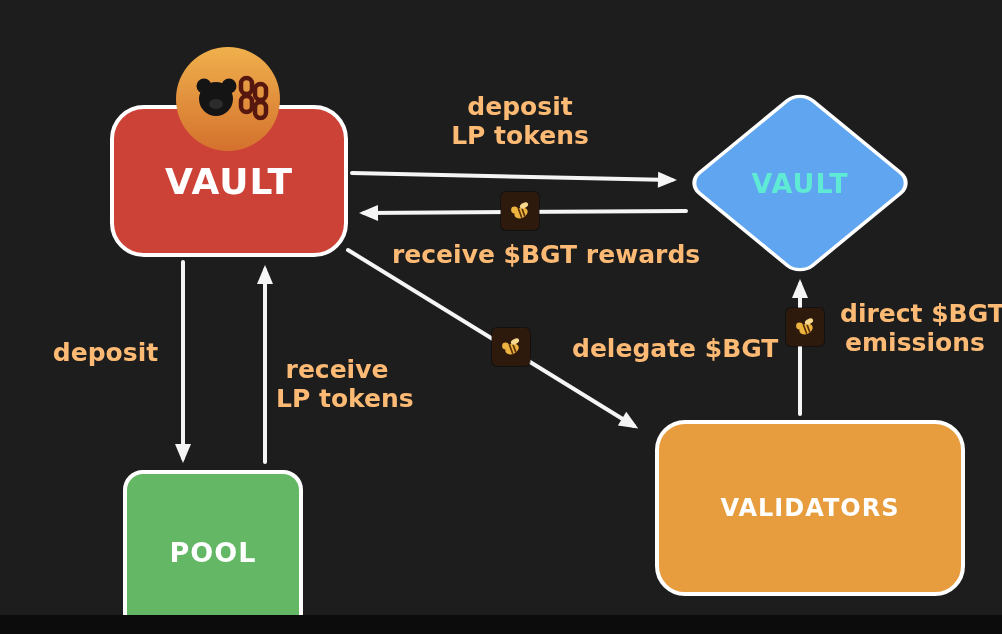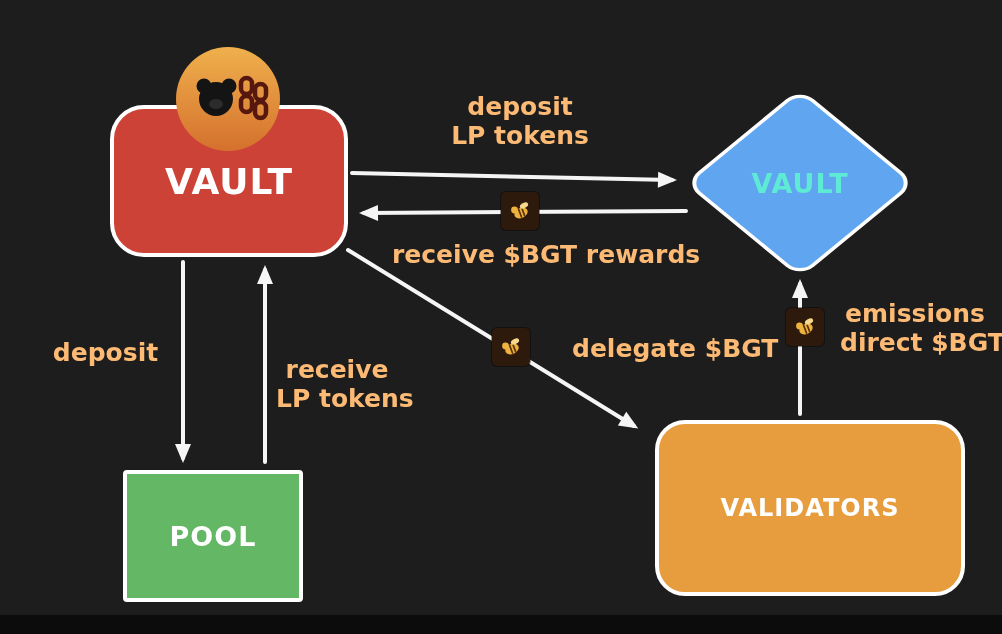--- a/index.html
+++ b/index.html
@@ -131,8 +131,8 @@
   </div>
 
   <div class="elabel el-emissions">
+    <div>direct $BGT</div>
     <div>emissions</div>
-    <div>direct $BGT</div>
   </div>
 
   <div class="bgt-icon bgt-1">

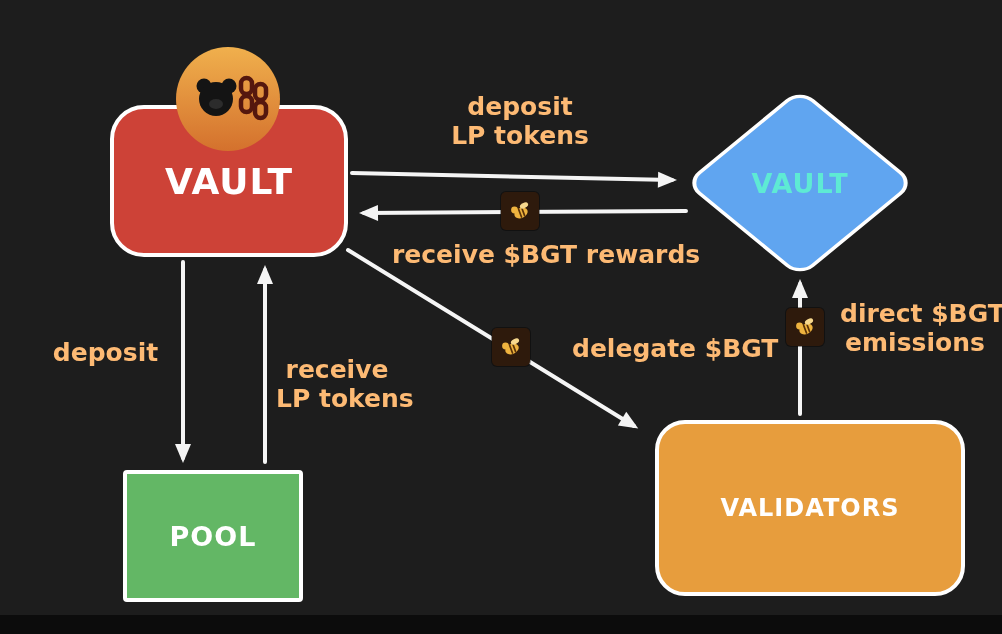--- a/index.html
+++ b/index.html
@@ -16,7 +16,7 @@
     font-weight:bold;color:#fff;letter-spacing:1px;
   }
   .node-users{left:110px;top:105px;width:238px;height:152px;border-radius:34px;font-size:36px;}
-  .node-pool{left:123px;top:470px;width:180px;height:132px;border-radius:4px;font-size:27px;}
+  .node-pool{left:123px;top:470px;width:180px;height:164px;border-radius:20px;font-size:27px;}
   .node-validators{left:655px;top:420px;width:310px;height:176px;border-radius:30px;font-size:24px;}
   .diamond{
     position:absolute;z-index:2;left:718px;top:101px;width:164px;height:164px;

